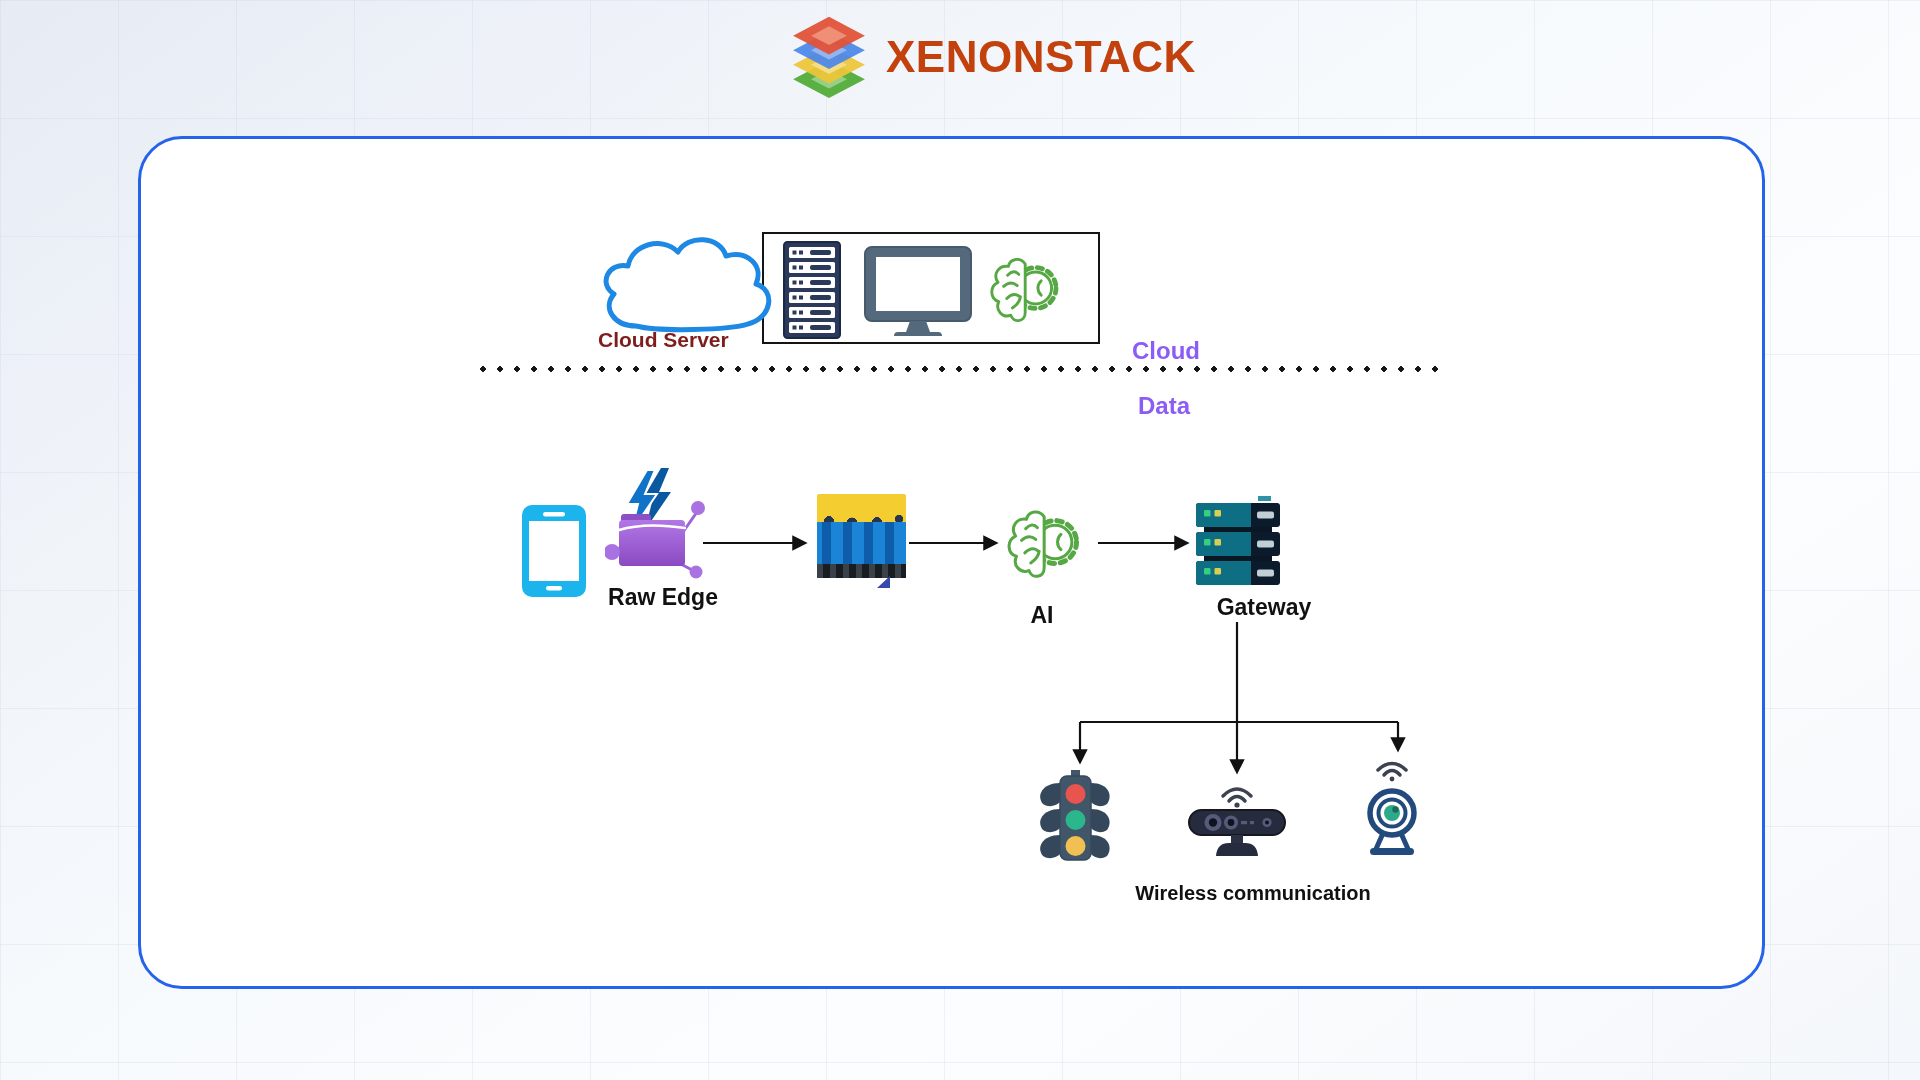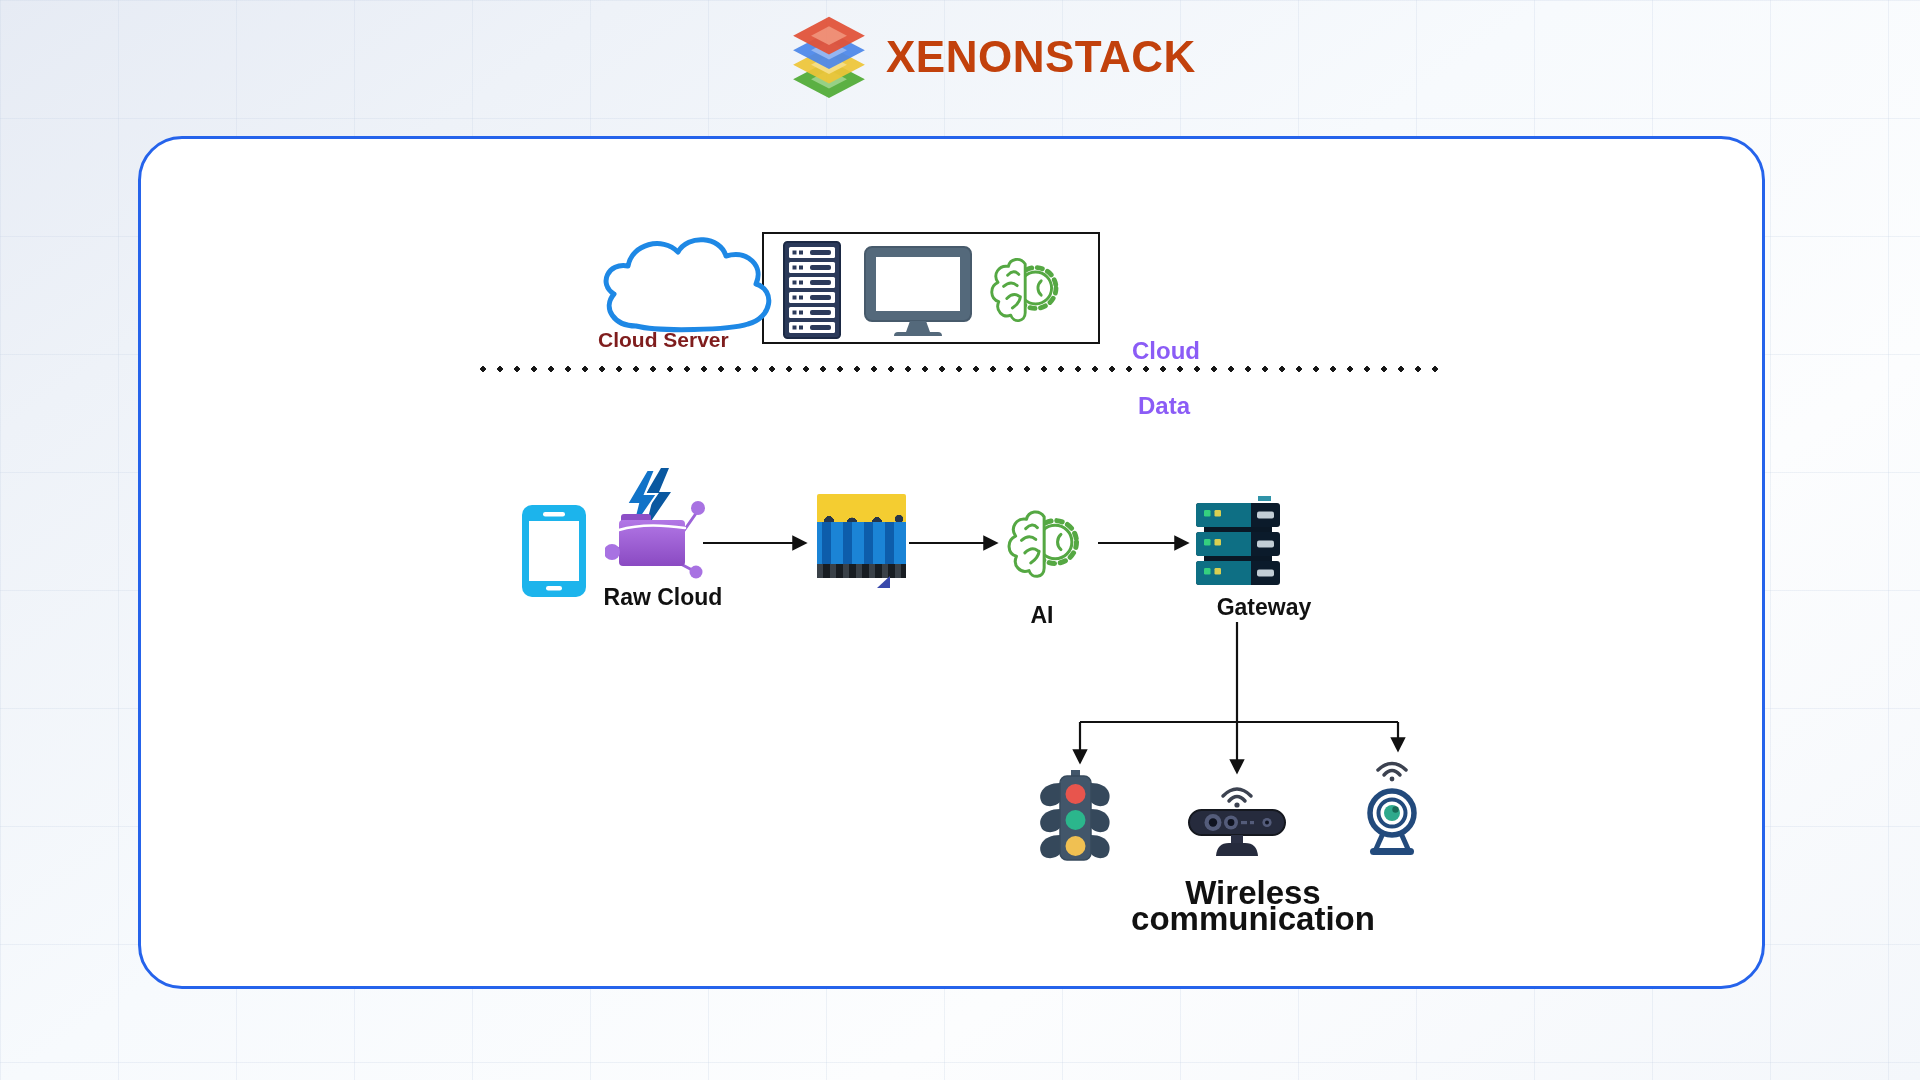--- a/index.html
+++ b/index.html
@@ -184,7 +184,7 @@
       <circle cx="91" cy="110" r="6.5" fill="#a872e2"></circle>
     </g>
   </svg>
-  <div class="label" style="left:563px;top:584px;width:200px">Raw Cloud</div>
+  <div class="label" style="left:563px;top:584px;width:200px">Raw Edge</div>
 
   <div class="preimg">
     <div class="p-blue"></div>

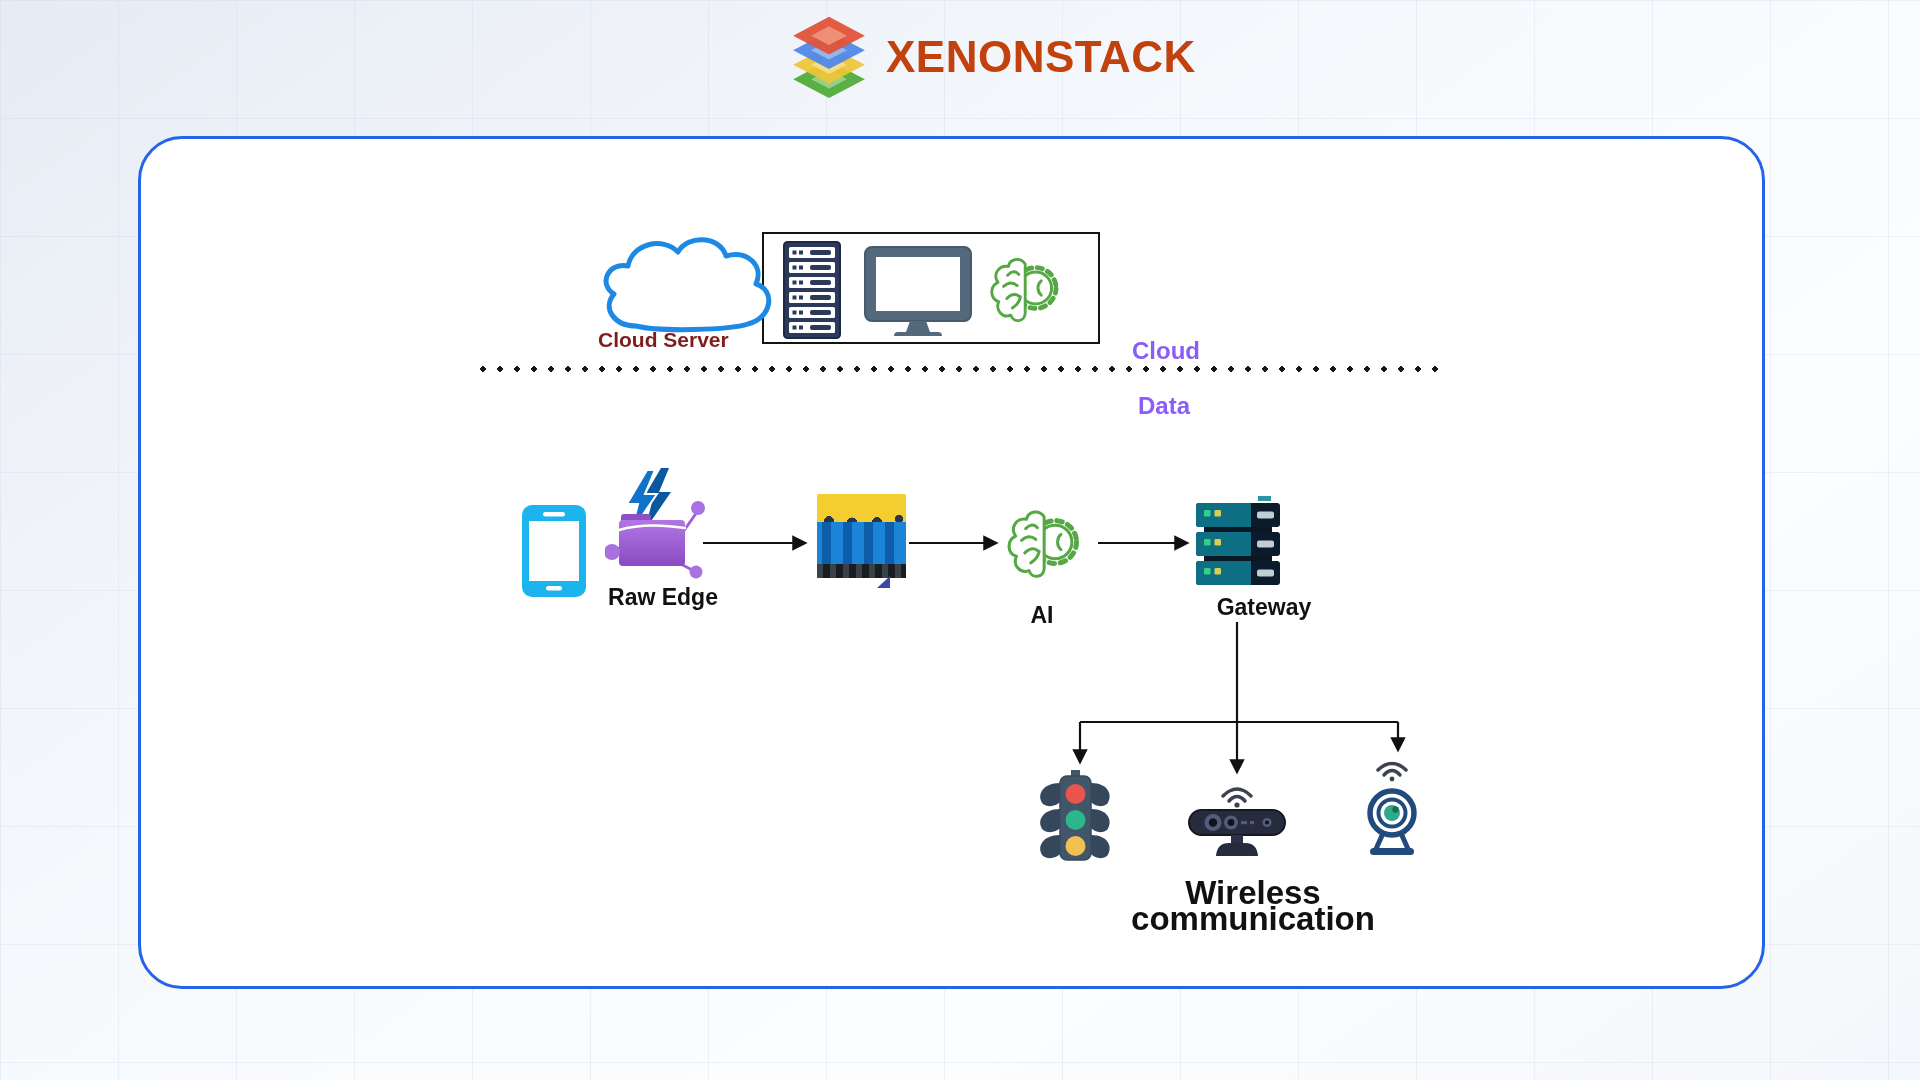--- a/index.html
+++ b/index.html
@@ -280,7 +280,7 @@
     <circle cx="33.5" cy="52.5" r="3.2" fill="#14604e" opacity=".85"></circle>
   </svg>
 
-  <div class="label" style="left:1103px;top:880px;width:300px;font-size:33px">Wireless communication</div>
+  <div class="label" style="left:1103px;top:880px;width:300px;font-size:20px">Wireless communication</div>
 
   <svg class="abs" style="left:0;top:0;z-index:2" width="1920" height="1080" viewBox="0 0 1920 1080">
     <defs>

